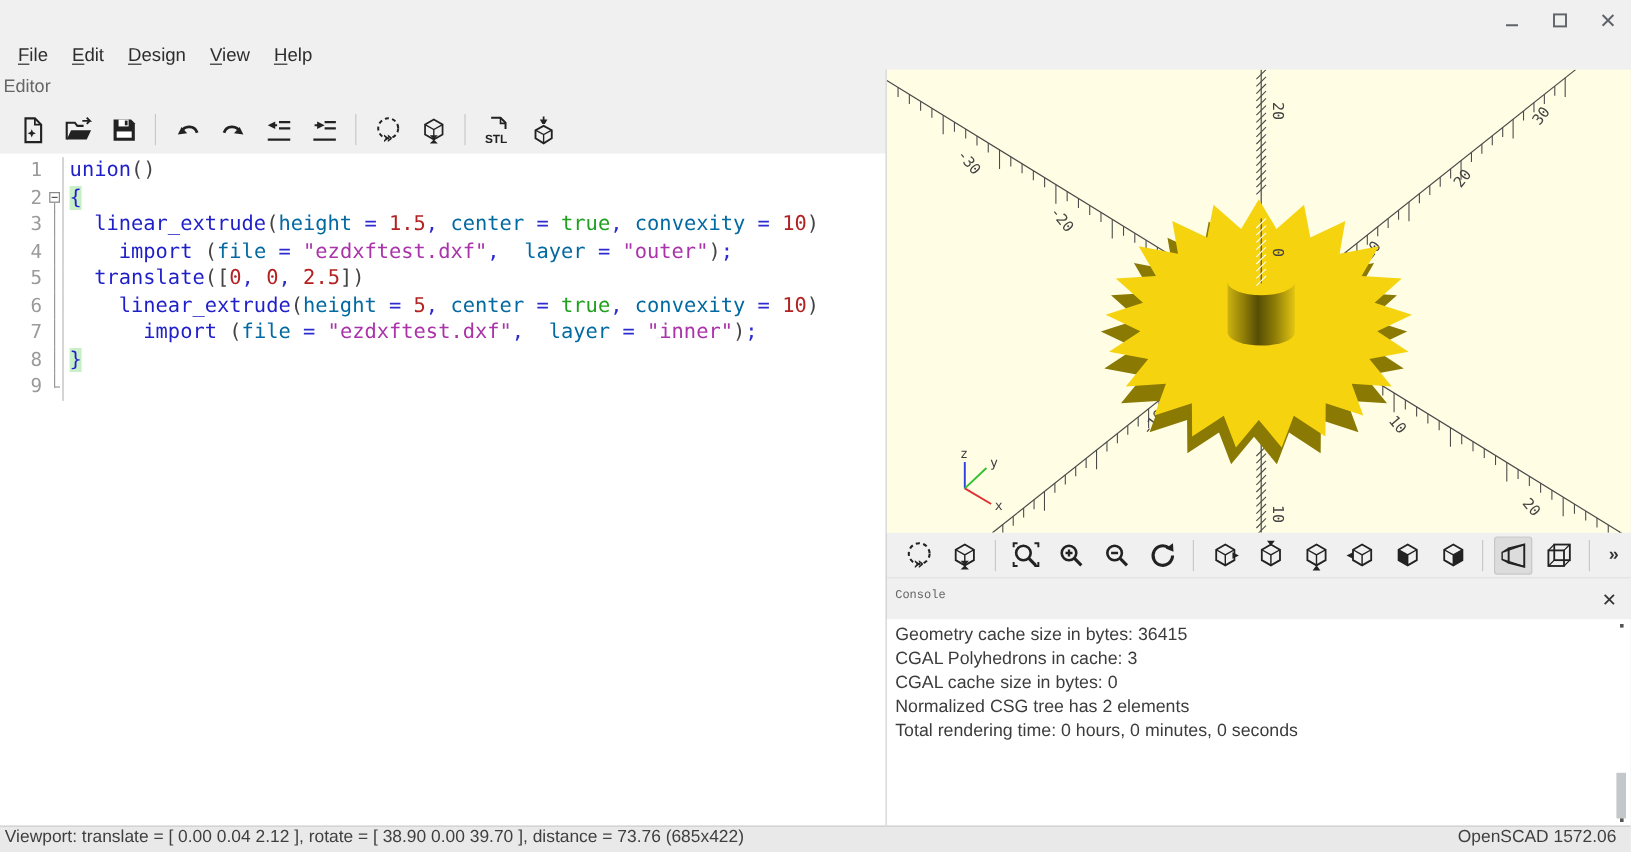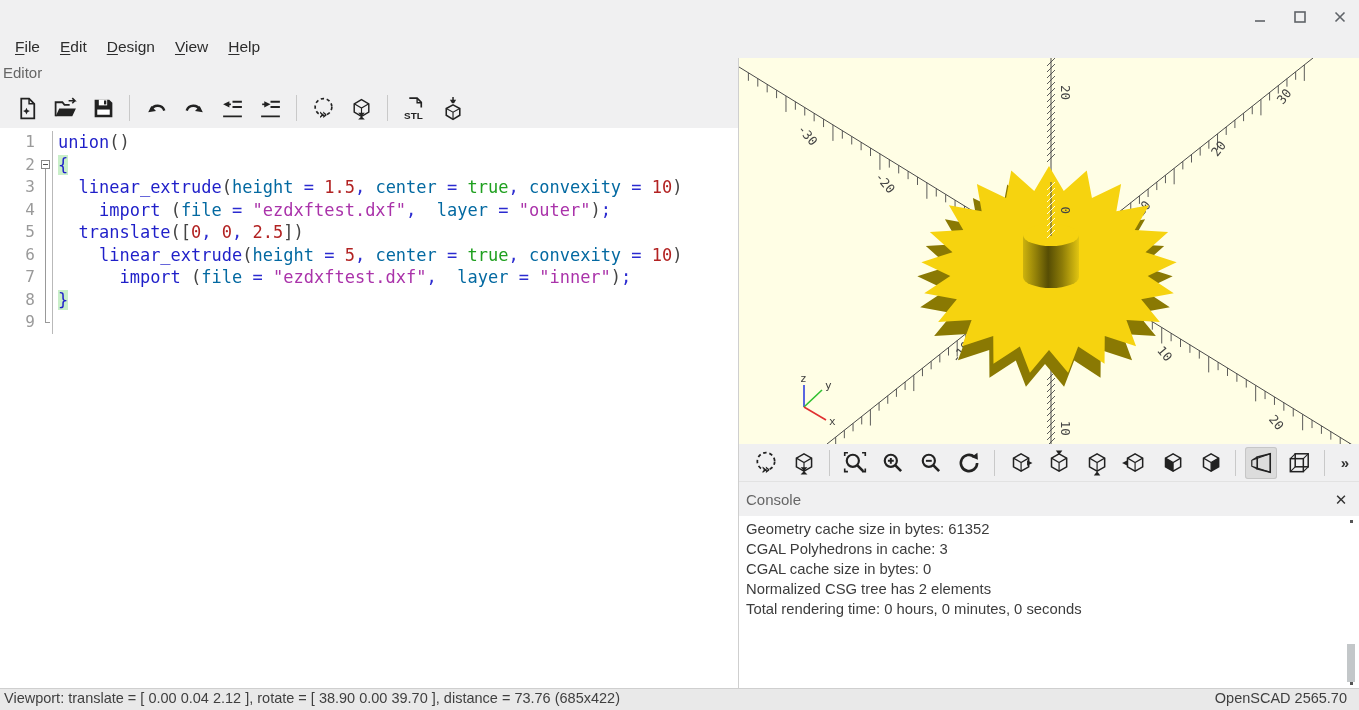--- a/index.html
+++ b/index.html
@@ -68,7 +68,7 @@
   #vp-overflow { margin-left:auto; margin-right:10px; font-size:15px; font-weight:bold; color:#333; }
 
   #console-header { top:482px; left:739px; width:620px; height:34px; }
-  #console-title { position:absolute; left:7px; top:9px; font-size:15px; color:#666; }
+  #console-title { position:absolute; left:7px; top:9px; font-size:10px; color:#666;font-family:Liberation Mono, monospace; }
   #console-close { position:absolute; right:8px; top:8px; font-size:15px; color:#333; width:20px; height:20px;
     display:flex; align-items:center; justify-content:center; }
 

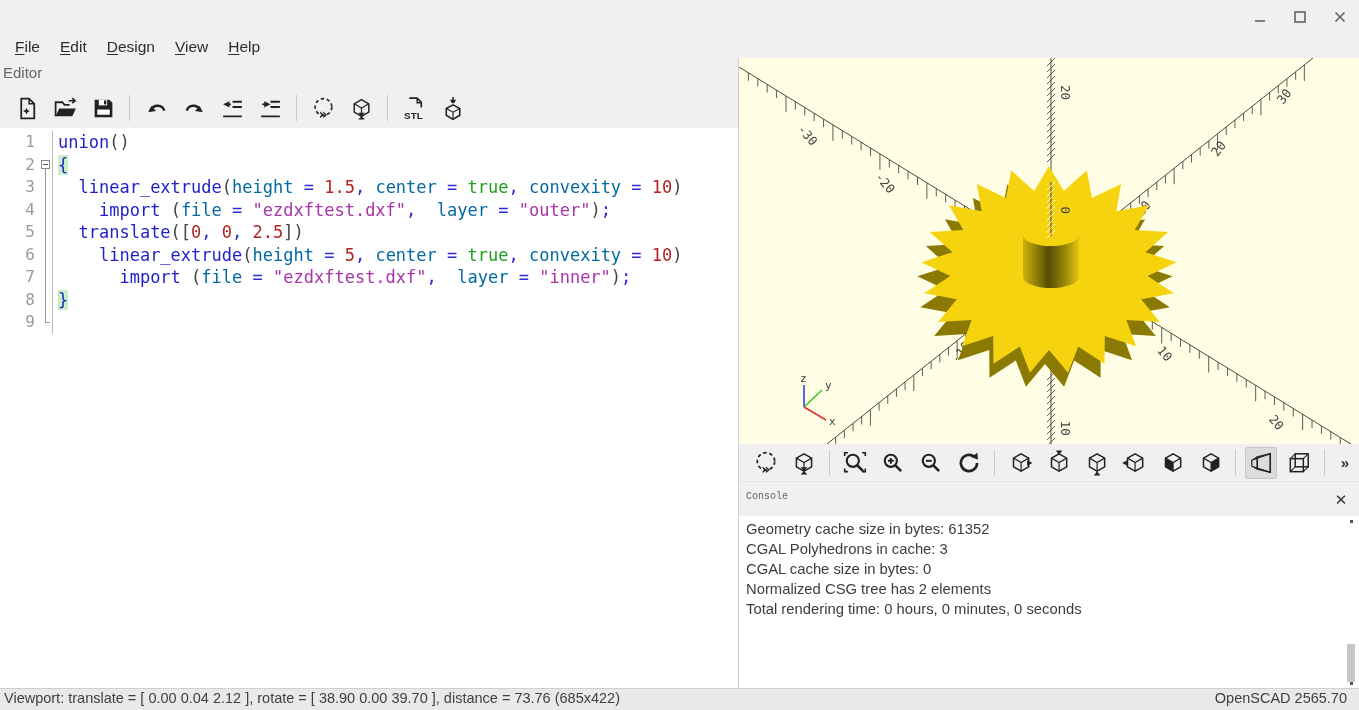--- a/index.html
+++ b/index.html
@@ -576,7 +576,7 @@
   </div>
 
   <div id="console-body" class="abs">
-      <div class="console-line">Geometry cache size in bytes: 61352</div>
+      <div class="console-line">Geometry cache size in bytes: 36415</div>
       <div class="console-line">CGAL Polyhedrons in cache: 3</div>
       <div class="console-line">CGAL cache size in bytes: 0</div>
       <div class="console-line">Normalized CSG tree has 2 elements</div>

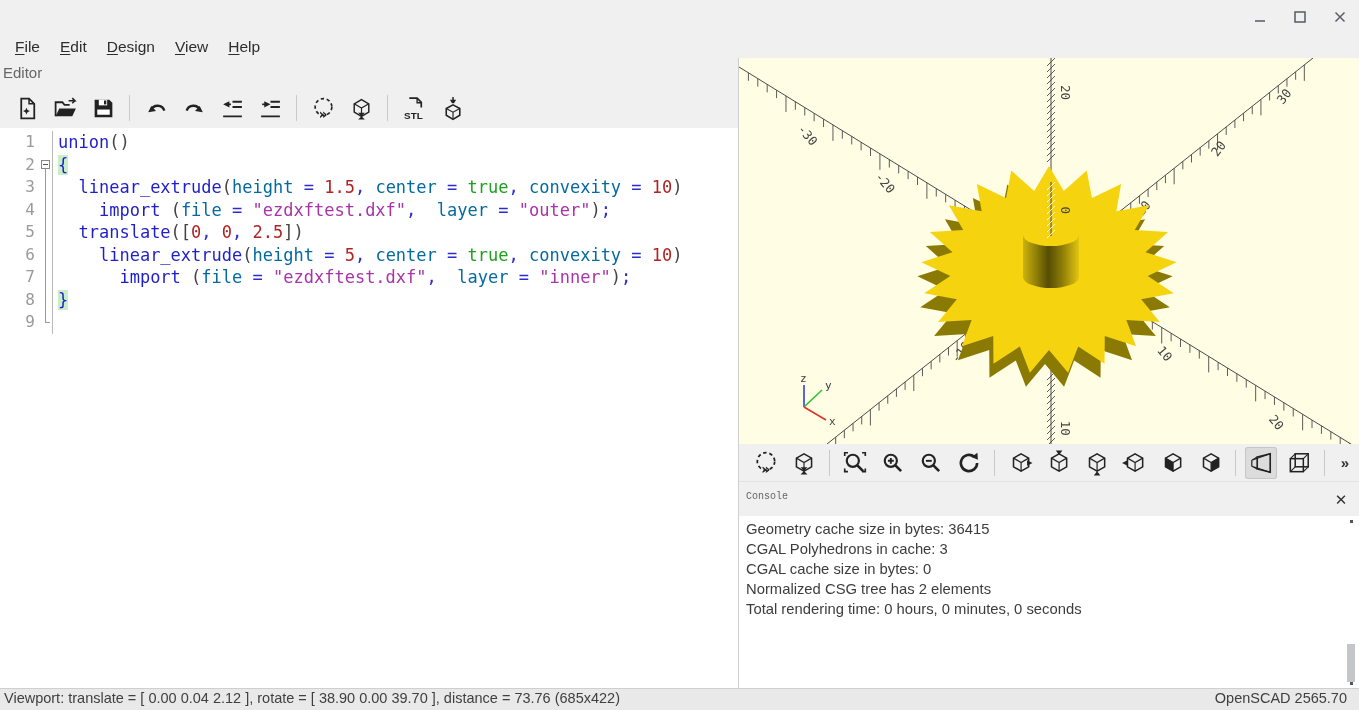--- a/index.html
+++ b/index.html
@@ -590,7 +590,7 @@
 
   <div id="statusbar" class="abs">
     <span id="status-left">Viewport: translate = [ 0.00 0.04 2.12 ], rotate = [ 38.90 0.00 39.70 ], distance = 73.76 (685x422)</span>
-    <span id="status-right">OpenSCAD 2565.70</span>
+    <span id="status-right">OpenSCAD 1572.06</span>
   </div>
 
 </div>

